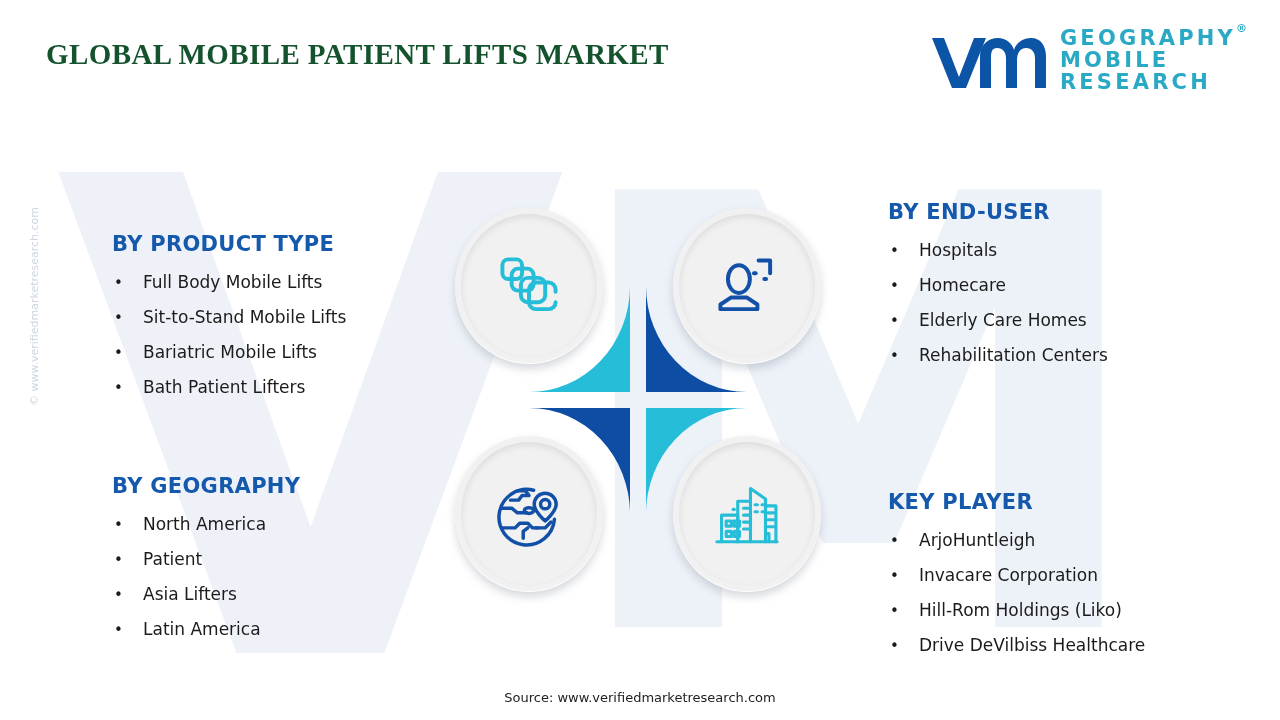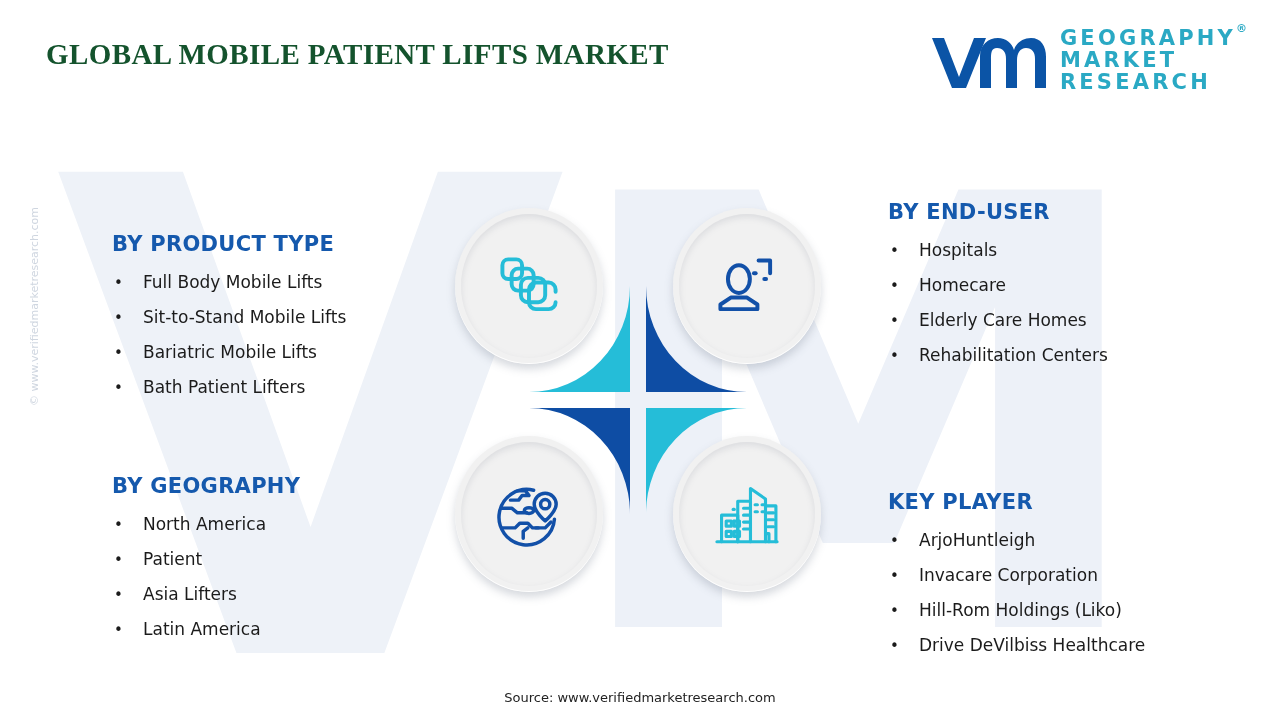--- a/index.html
+++ b/index.html
@@ -136,7 +136,7 @@
     <div class="logo-text">
       <span class="logo-reg">®</span>
       <div>GEOGRAPHY</div>
-      <div>MARKET</div>
+      <div>MOBILE</div>
       <div>RESEARCH</div>
     </div>
   </div>

